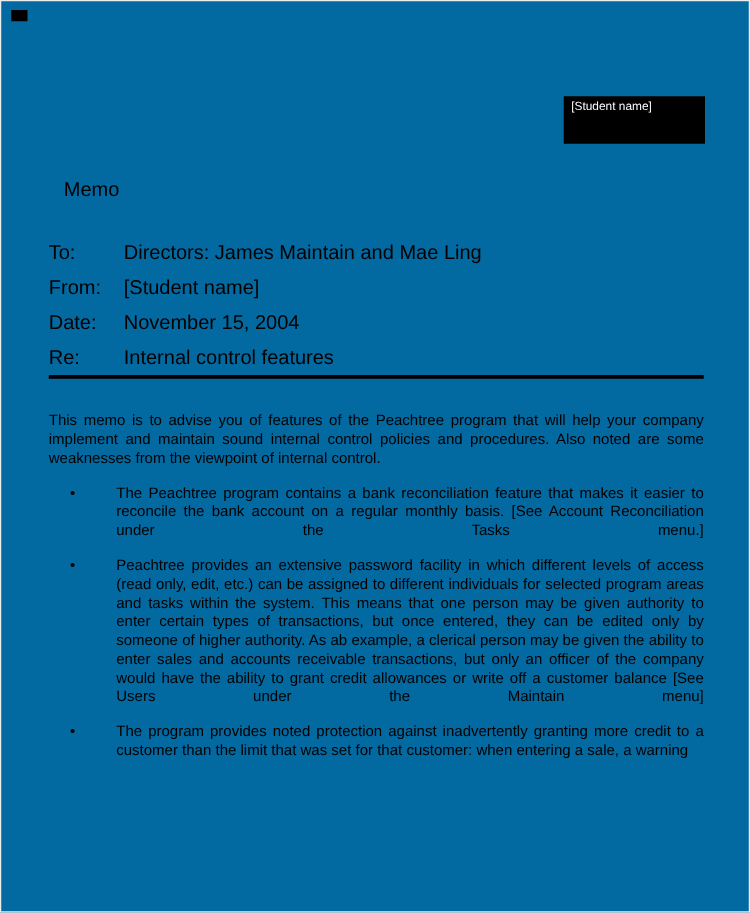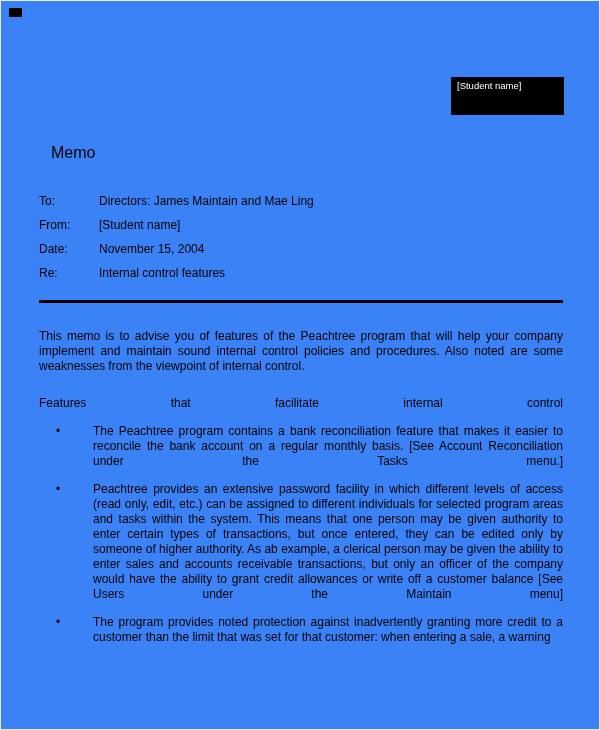--- a/index.html
+++ b/index.html
@@ -13,7 +13,7 @@
   }
   .page {
     position: absolute; inset: 0;
-    background: #3b82f6;
+    background: #0369a1;
     border: 1px solid #ececec;
   }
   .corner-mark {

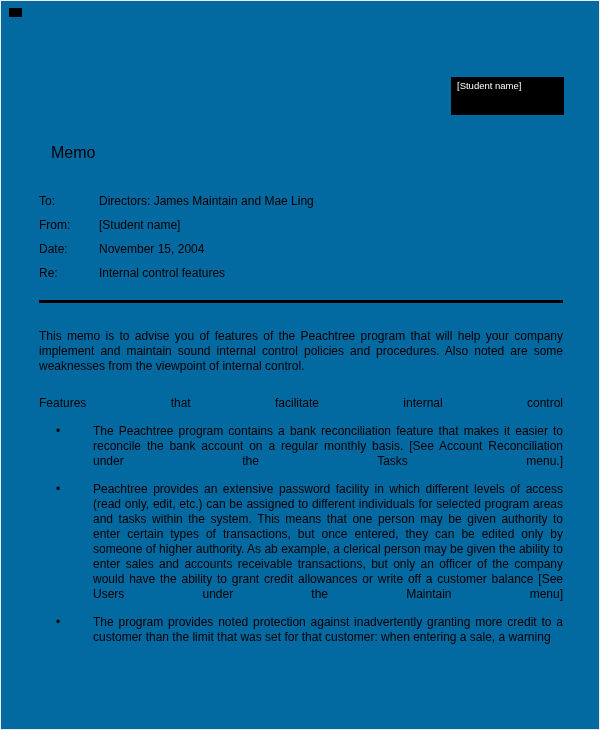--- a/index.html
+++ b/index.html
@@ -33,7 +33,7 @@
   }
   .fields {
     position: absolute; left: 38px; top: 193px;
-    width: 524px; font-size: 12px;
+    width: 524px; font-size: 16px;
   }
   .field-row { display: flex; margin-bottom: 10px; }
   .field-label { width: 60px; flex: 0 0 60px; }

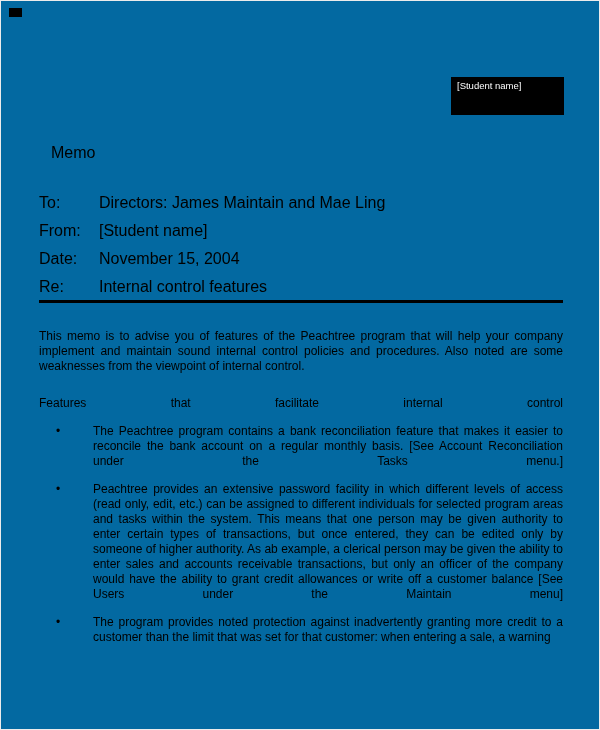--- a/index.html
+++ b/index.html
@@ -98,7 +98,6 @@
   <div class="content">
     <p class="intro">This memo is to advise you of features of the Peachtree program that will help your company implement and maintain sound internal control policies and procedures. Also noted are some weaknesses from the viewpoint of internal control.</p>
 
-    <div class="section-heading">Features that facilitate internal control</div>
 
     <div class="bullets">
 

